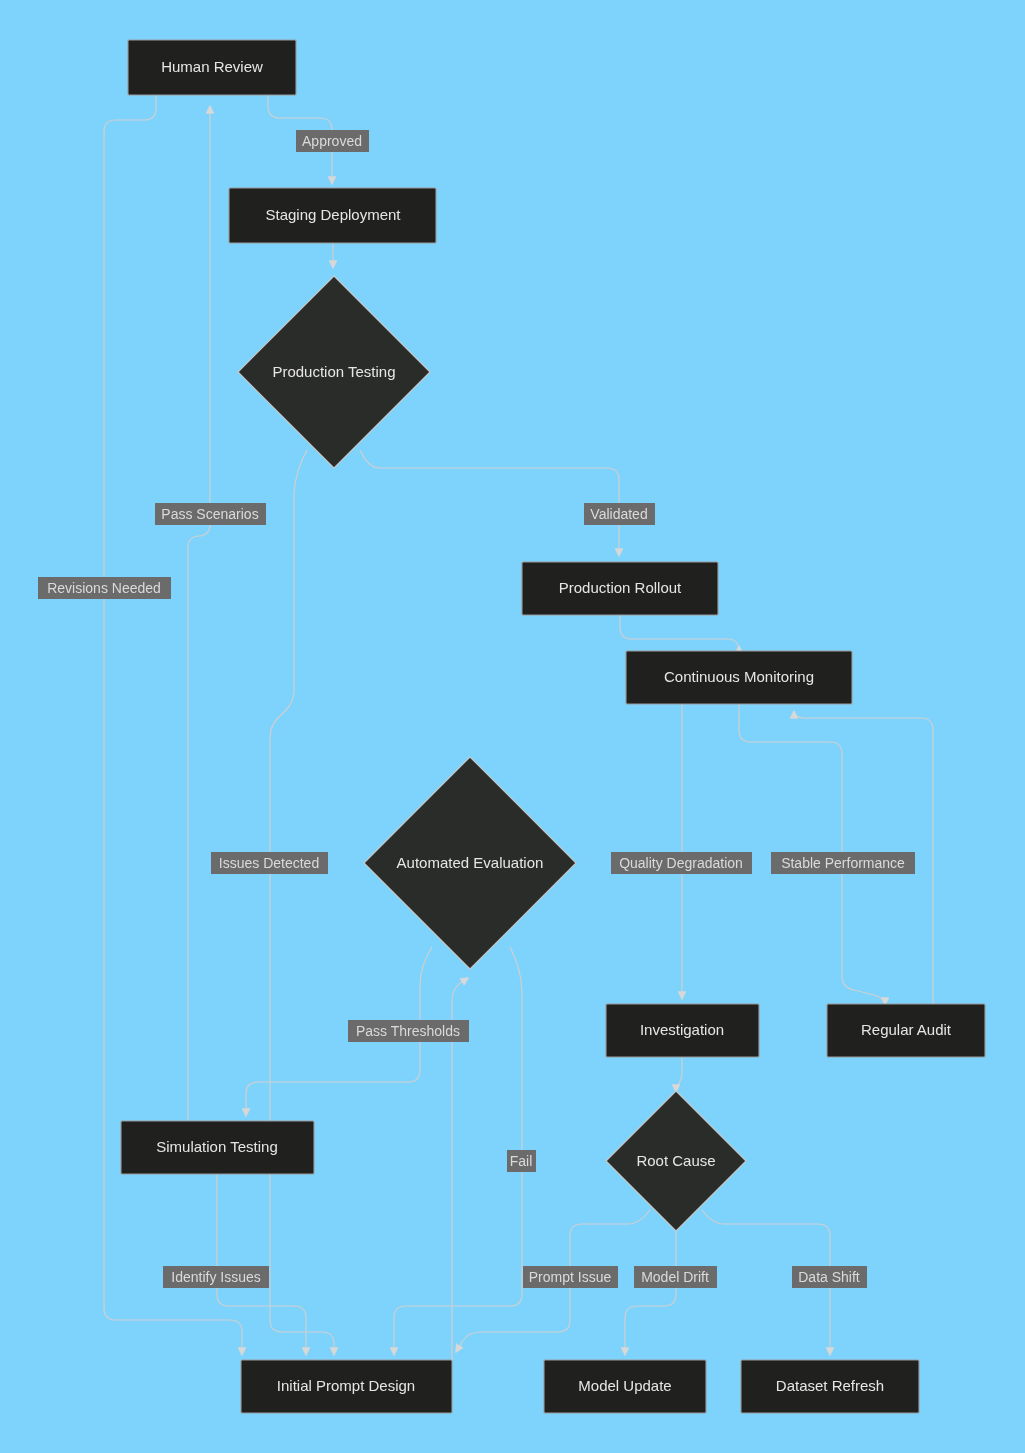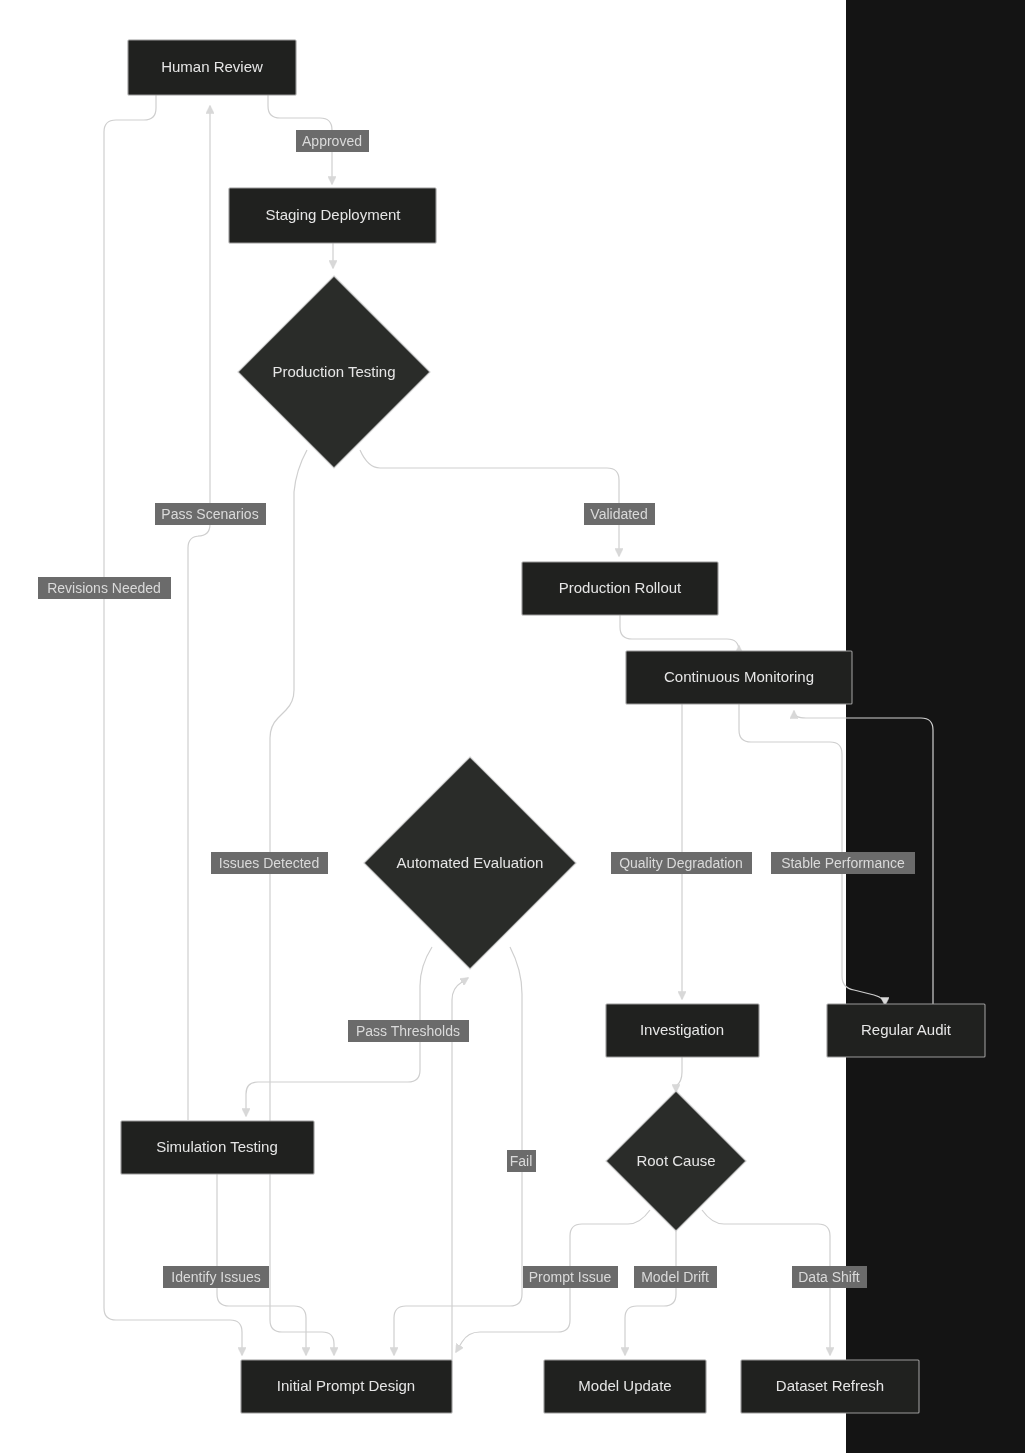--- a/index.html
+++ b/index.html
@@ -15,9 +15,9 @@
   }
   #diagram-root {
     position: relative;
-    width: 846px;
+    width: 1025px;
     height: 1453px;
-    background: #ffffff;
+    background: #7dd3fc;
   }
   svg#flow {
     position: absolute;

